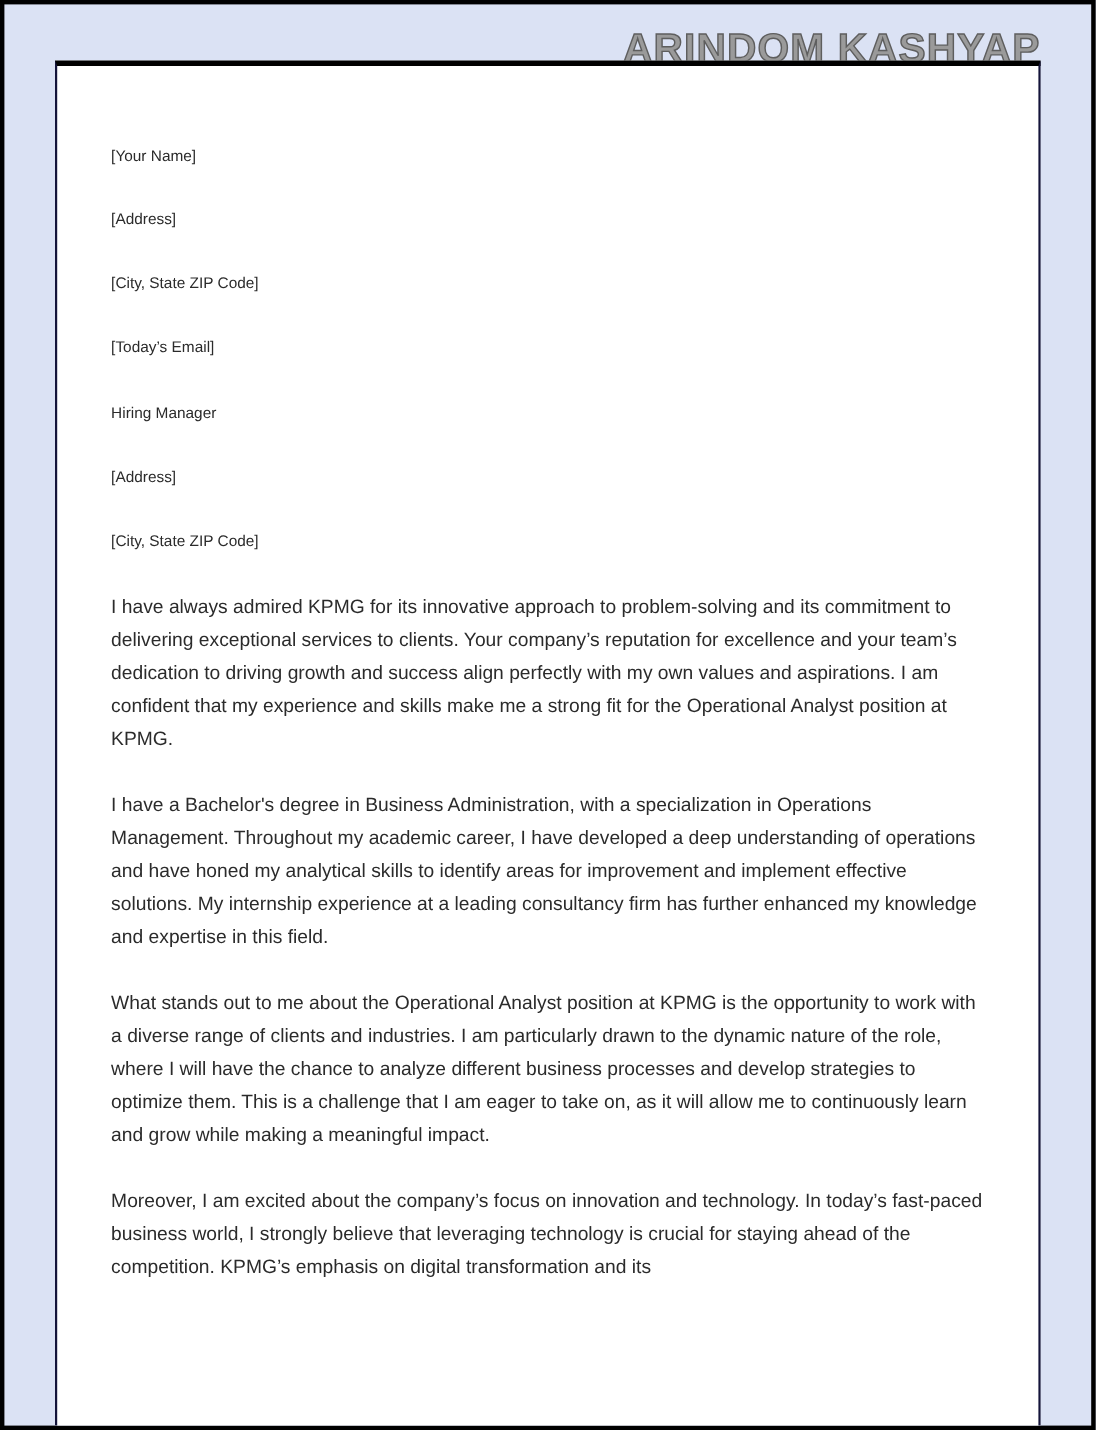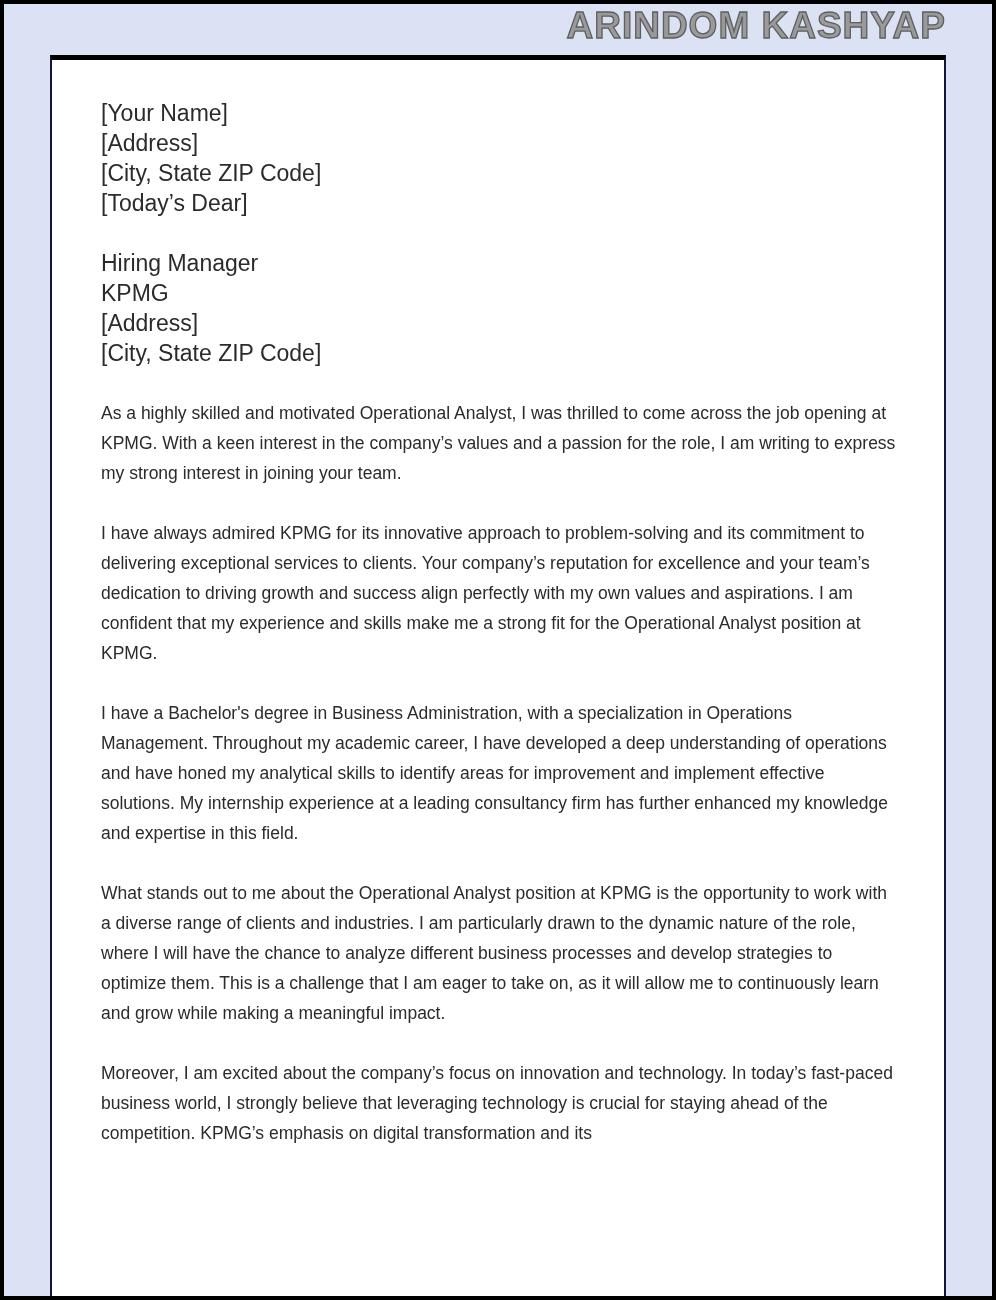--- a/index.html
+++ b/index.html
@@ -18,7 +18,7 @@
   }
   .header {
     height: 51px;
-    padding: 2px 46px 0 46px;
+    padding: 20px 46px 0 46px;
     display: flex;
     justify-content: flex-end;
     align-items: flex-start;

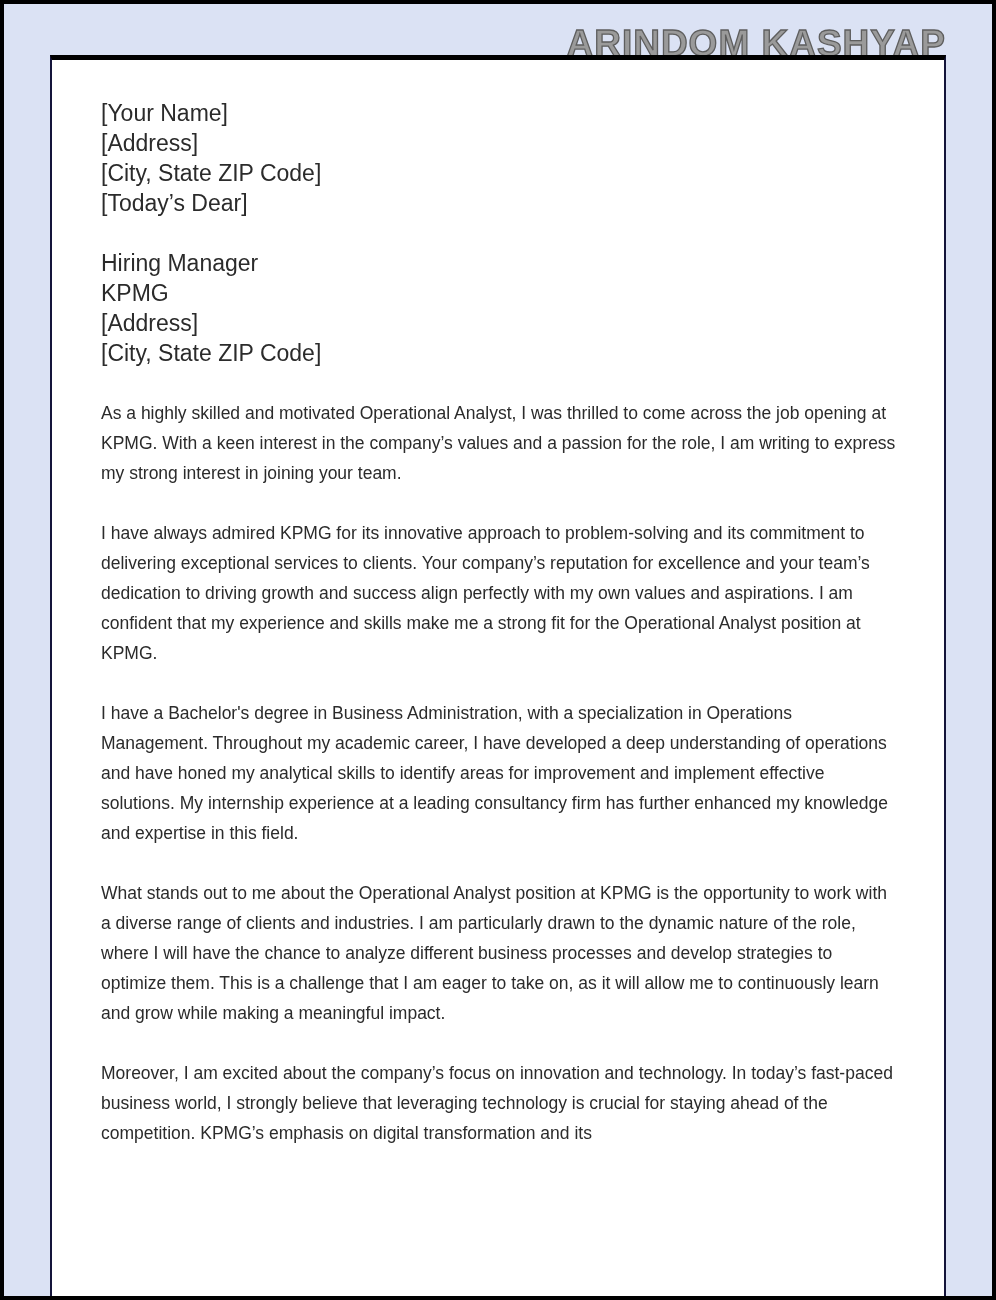--- a/index.html
+++ b/index.html
@@ -46,8 +46,9 @@
     color: #2b2b2b;
   }
   .line {
-    font-size: 23px;
+    font-size: 14px;
     line-height: 30px;
+    margin-top: 28px;
   }
   .block { margin-bottom: 30px; }
   .para {

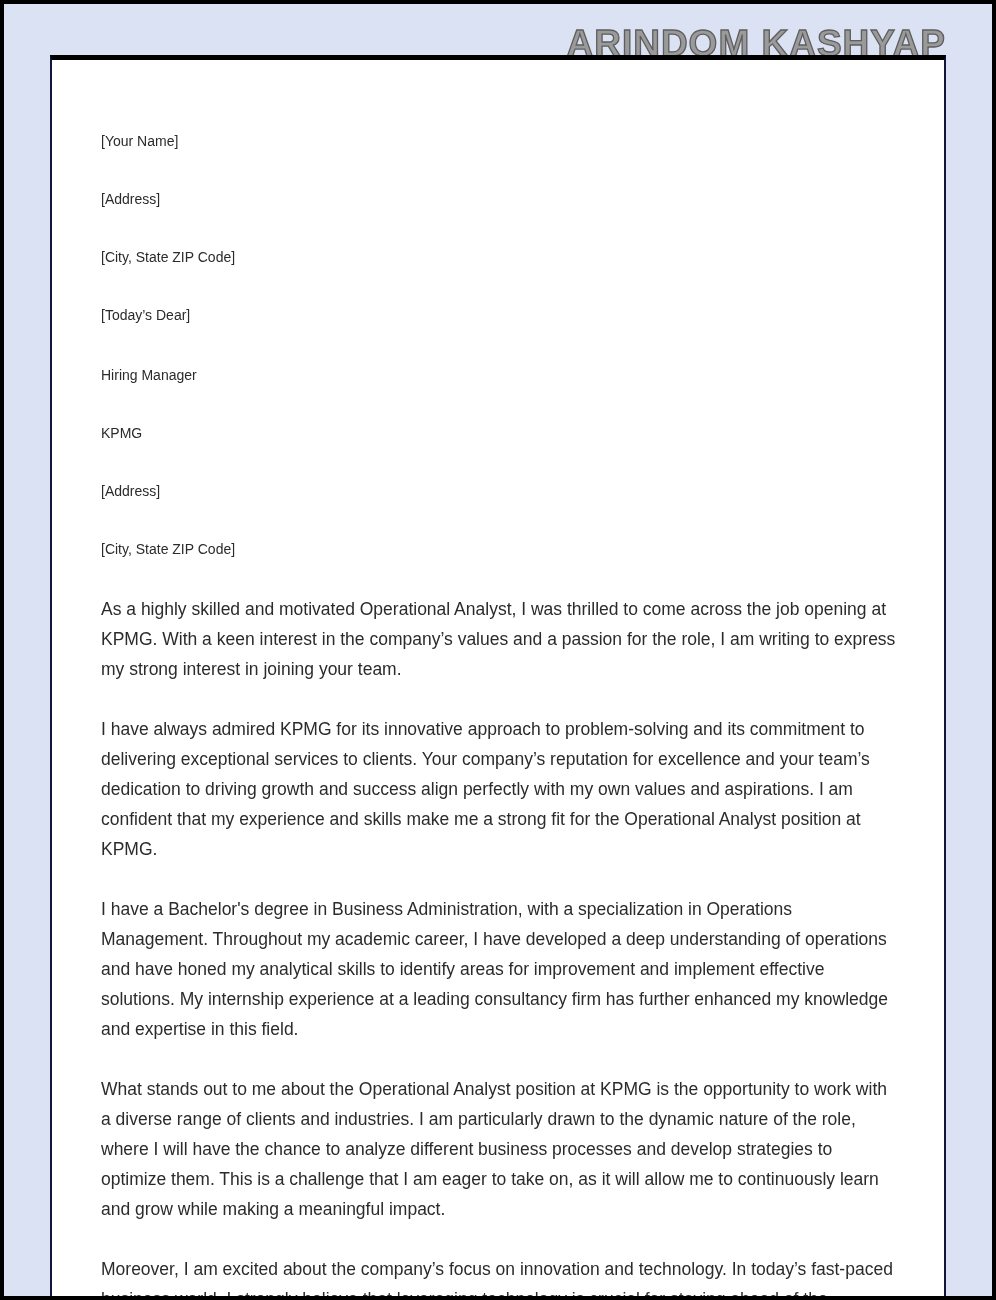--- a/index.html
+++ b/index.html
@@ -80,7 +80,7 @@
       <div class="line">[Your Name]</div>
       <div class="line">[Address]</div>
       <div class="line">[City, State ZIP Code]</div>
-      <div class="line">[Today’s Dear]</div>
+      <div class="line">[Today’s Email]</div>
     </div>
 
     <div class="block">

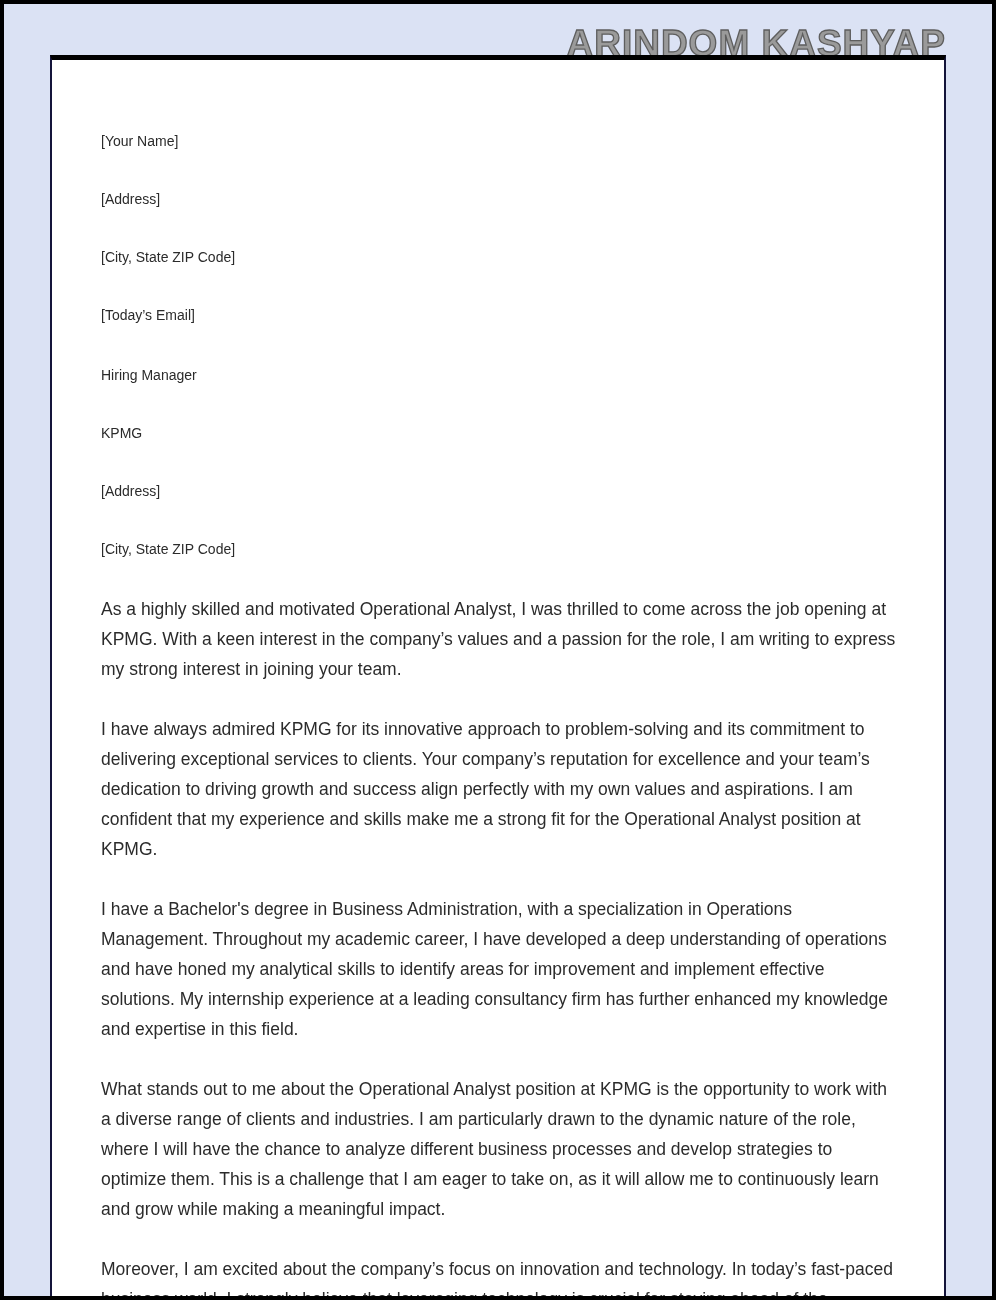--- a/index.html
+++ b/index.html
@@ -85,7 +85,6 @@
 
     <div class="block">
       <div class="line">Hiring Manager</div>
-      <div class="line">KPMG</div>
       <div class="line">[Address]</div>
       <div class="line">[City, State ZIP Code]</div>
     </div>

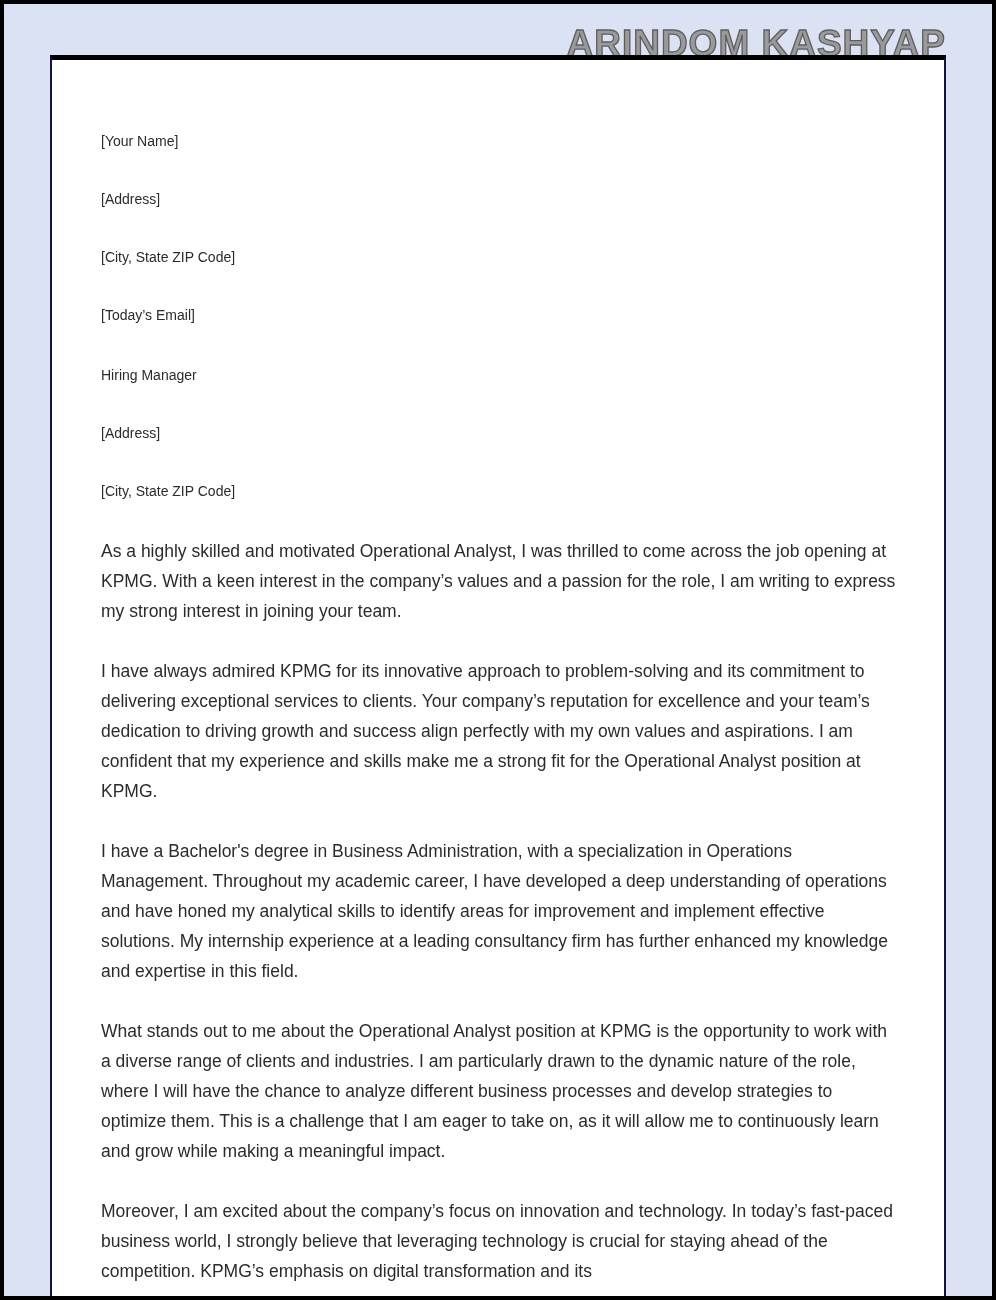--- a/index.html
+++ b/index.html
@@ -90,7 +90,6 @@
     </div>
 
 
-    <div class="para">As a highly skilled and motivated Operational Analyst, I was thrilled to come across the job opening at KPMG. With a keen interest in the company’s values and a passion for the role, I am writing to express my strong interest in joining your team.</div>
     <div class="para">I have always admired KPMG for its innovative approach to problem-solving and its commitment to delivering exceptional services to clients. Your company’s reputation for excellence and your team’s dedication to driving growth and success align perfectly with my own values and aspirations. I am confident that my experience and skills make me a strong fit for the Operational Analyst position at KPMG.</div>
     <div class="para">I have a Bachelor's degree in Business Administration, with a specialization in Operations Management. Throughout my academic career, I have developed a deep understanding of operations and have honed my analytical skills to identify areas for improvement and implement effective solutions. My internship experience at a leading consultancy firm has further enhanced my knowledge and expertise in this field.</div>
     <div class="para">What stands out to me about the Operational Analyst position at KPMG is the opportunity to work with a diverse range of clients and industries. I am particularly drawn to the dynamic nature of the role, where I will have the chance to analyze different business processes and develop strategies to optimize them. This is a challenge that I am eager to take on, as it will allow me to continuously learn and grow while making a meaningful impact.</div>

